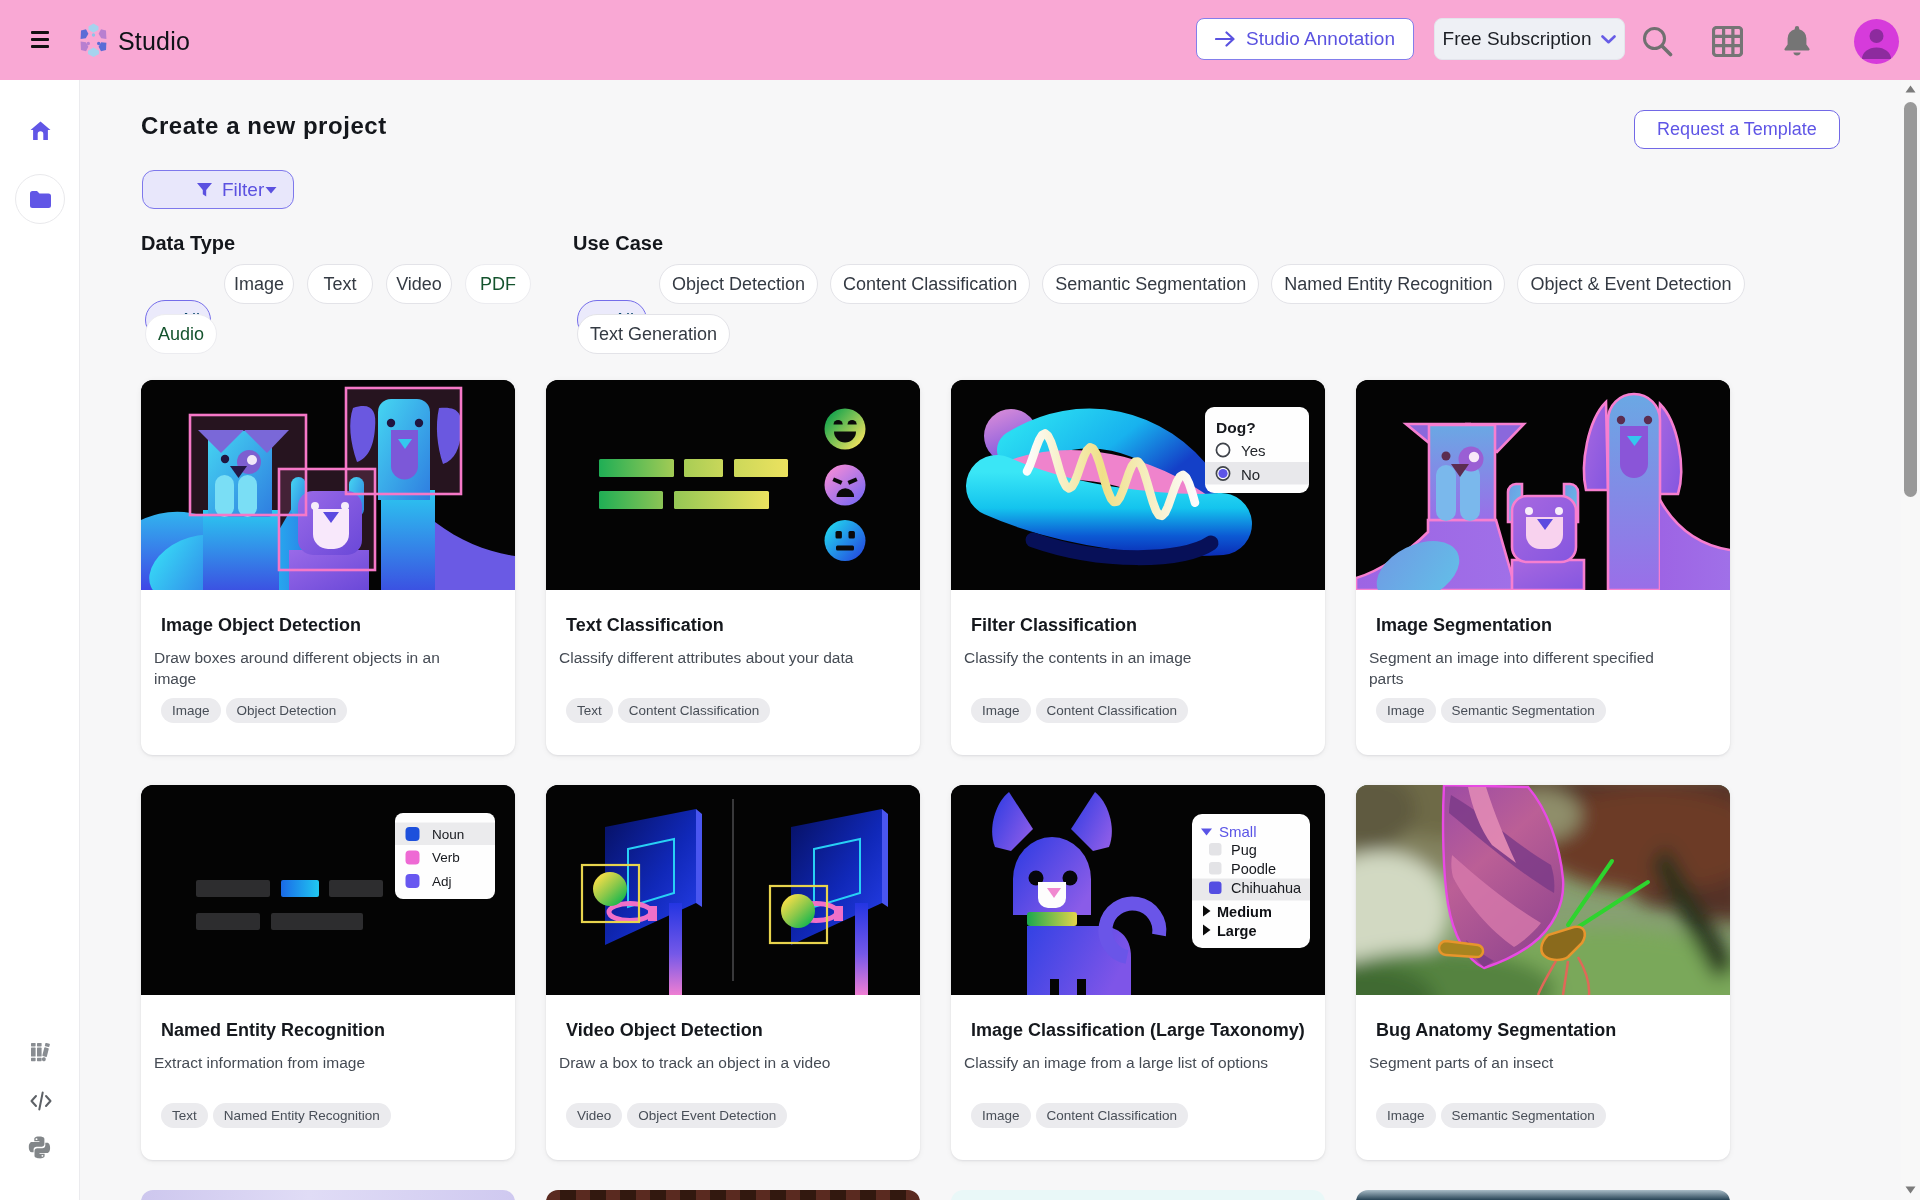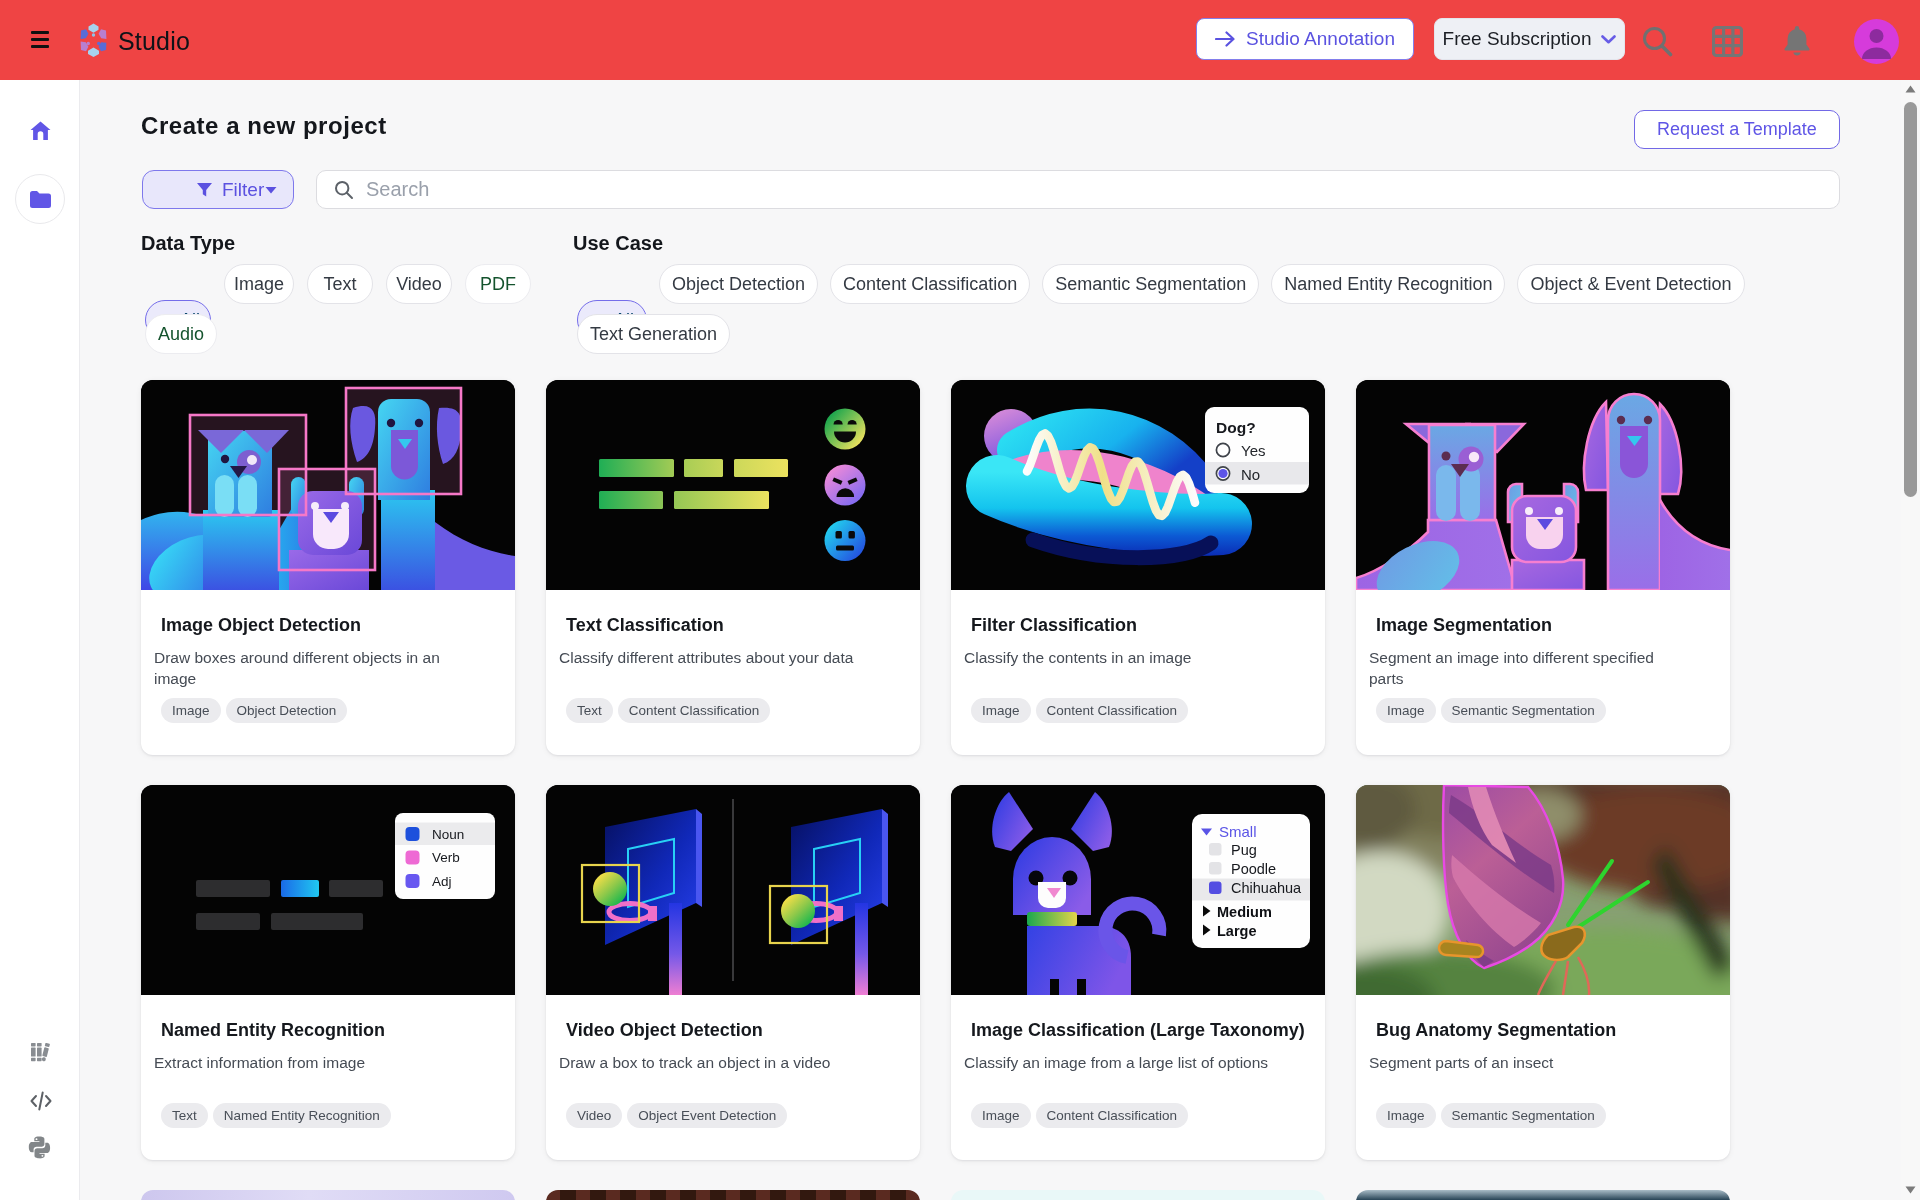--- a/index.html
+++ b/index.html
@@ -5,7 +5,7 @@
 * { margin:0; padding:0; box-sizing:border-box; }
 html,body { width:1920px; height:1200px; overflow:hidden; background:#f7f7f8;
   font-family:"Liberation Sans", sans-serif; }
-.topbar { position:absolute; left:0; top:0; width:1920px; height:80px; background:#ef4444; z-index:5; }
+.topbar { position:absolute; left:0; top:0; width:1920px; height:80px; background:#f9a8d4; z-index:5; }
 .hamb { position:absolute; left:31px; top:31px; width:18px; height:17px; }
 .hamb div { position:absolute; left:0; width:18px; height:3px; background:#111; border-radius:1px; }
 .logo { position:absolute; left:79px; top:23px; }

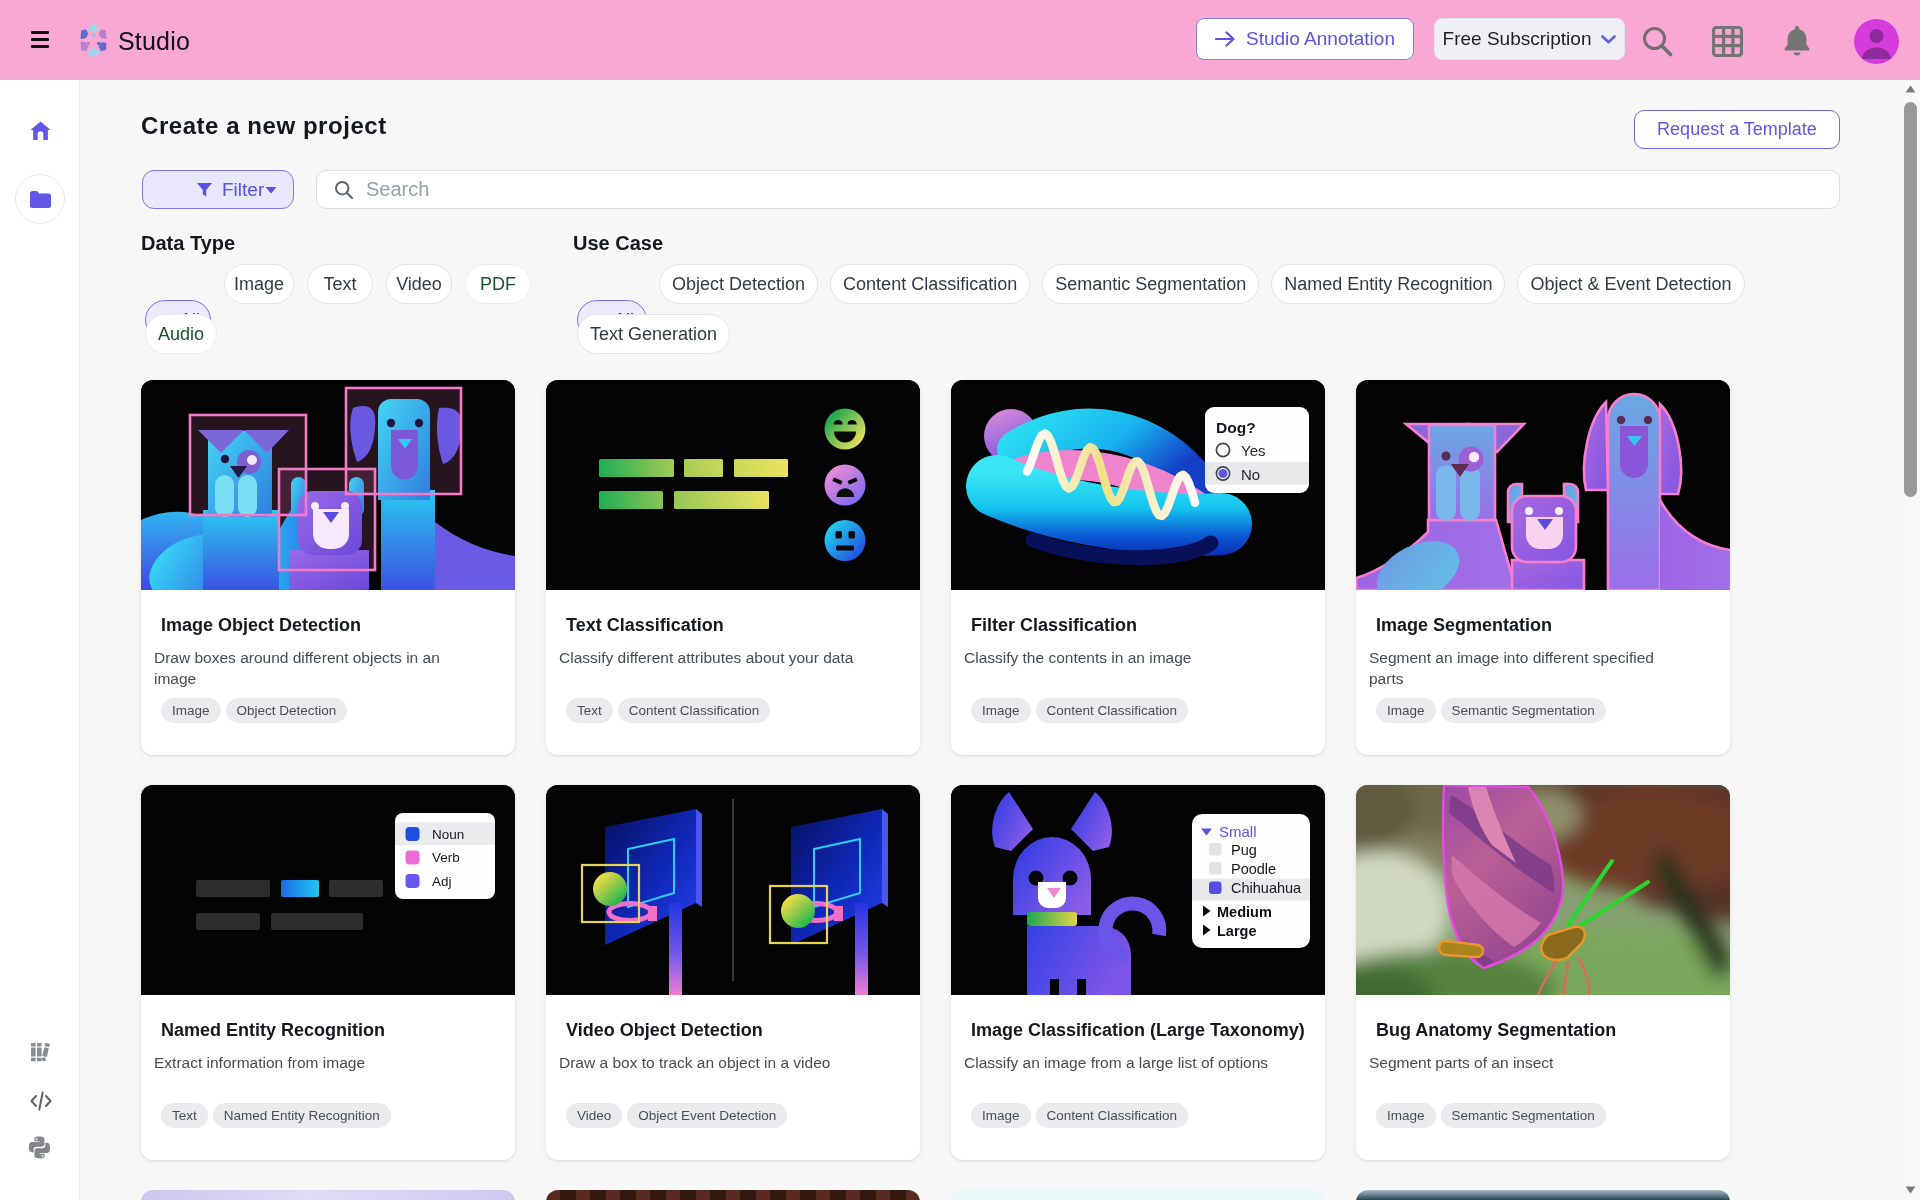--- a/index.html
+++ b/index.html
@@ -61,13 +61,6 @@
         <path d="M0.5 1 h11 l-5.5 6.5 Z" fill="#5b51e0"></path>
       </svg>
   </div>
-  <div class="searchbox">
-    <svg style="margin-left:17px" width="20" height="20" viewBox="0 0 20 20">
-        <circle cx="8.2" cy="8.2" r="6.2" fill="none" stroke="#5c6168" stroke-width="2"></circle>
-        <path d="M13 13 L18 18" stroke="#5c6168" stroke-width="2" stroke-linecap="round"></path>
-      </svg>
-    <span class="ph">Search</span>
-  </div>
 
   <div class="seclabel" style="left:61px; top:152px;">Data Type</div>
   <div class="seclabel" style="left:493px; top:152px;">Use Case</div>

